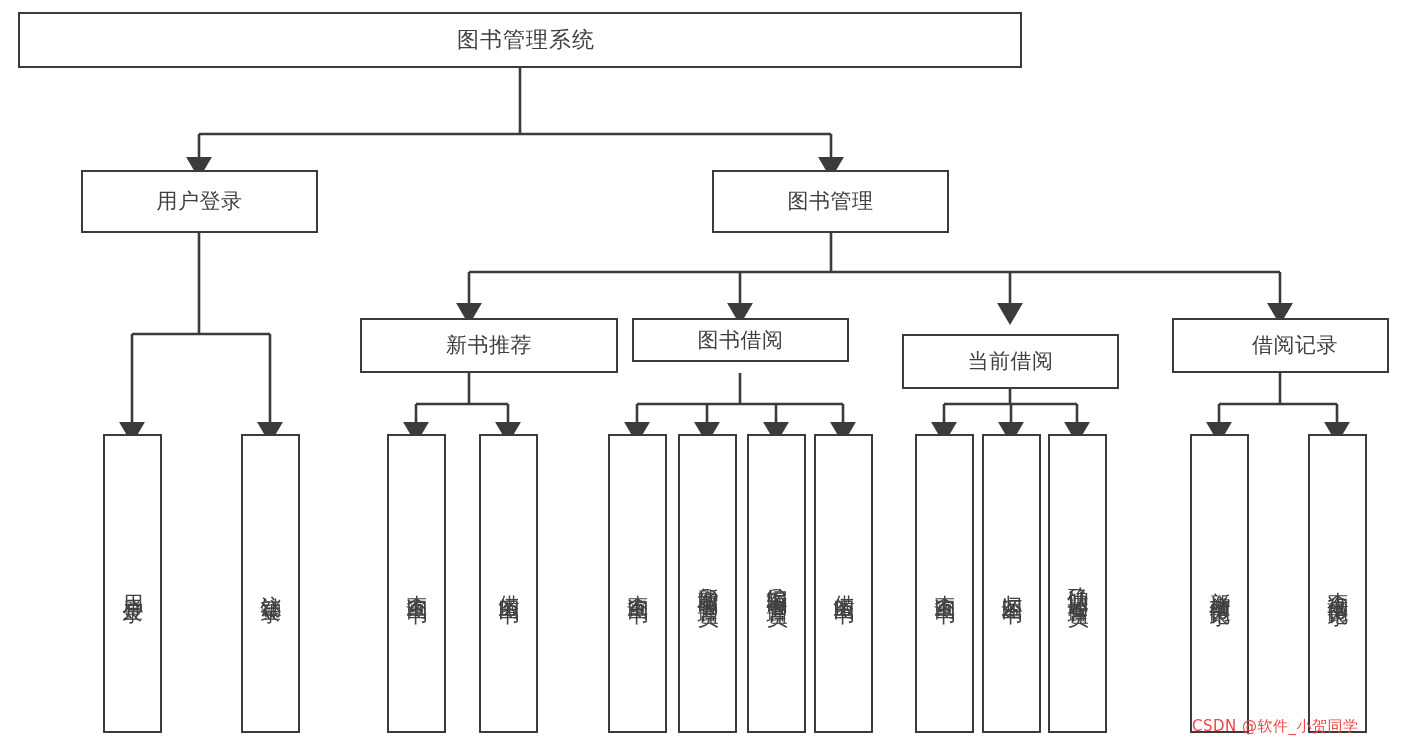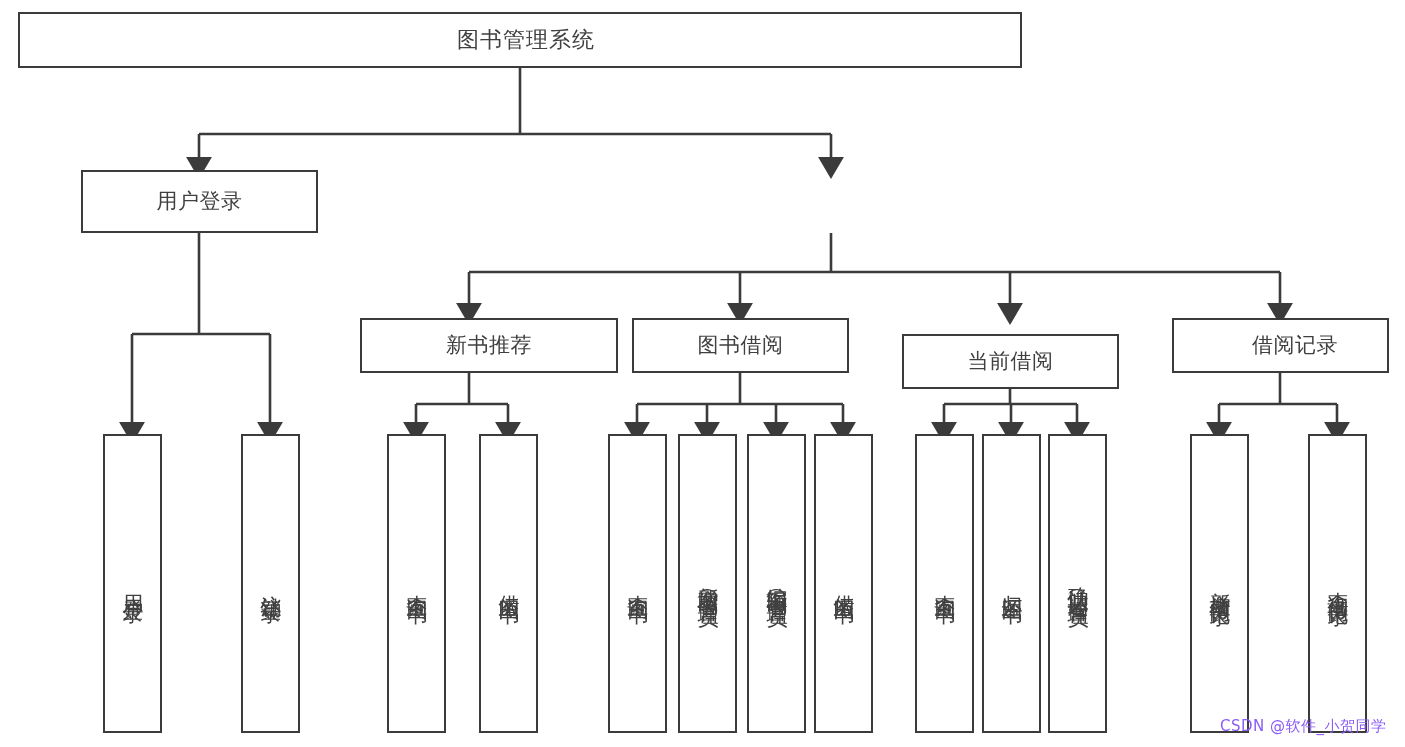--- a/index.html
+++ b/index.html
@@ -136,6 +136,9 @@
   <div class="node h" style="left:81px; top:170px; width:237px; height:63px;">
     <span class="lbl">用户登录</span>
   </div>
+  <div class="node h" style="left:712px; top:170px; width:237px; height:63px;">
+    <span class="lbl">图书管理</span>
+  </div>
 
   <div class="node h" style="left:360px; top:318px; width:258px; height:55px;">
     <span class="lbl">新书推荐</span>

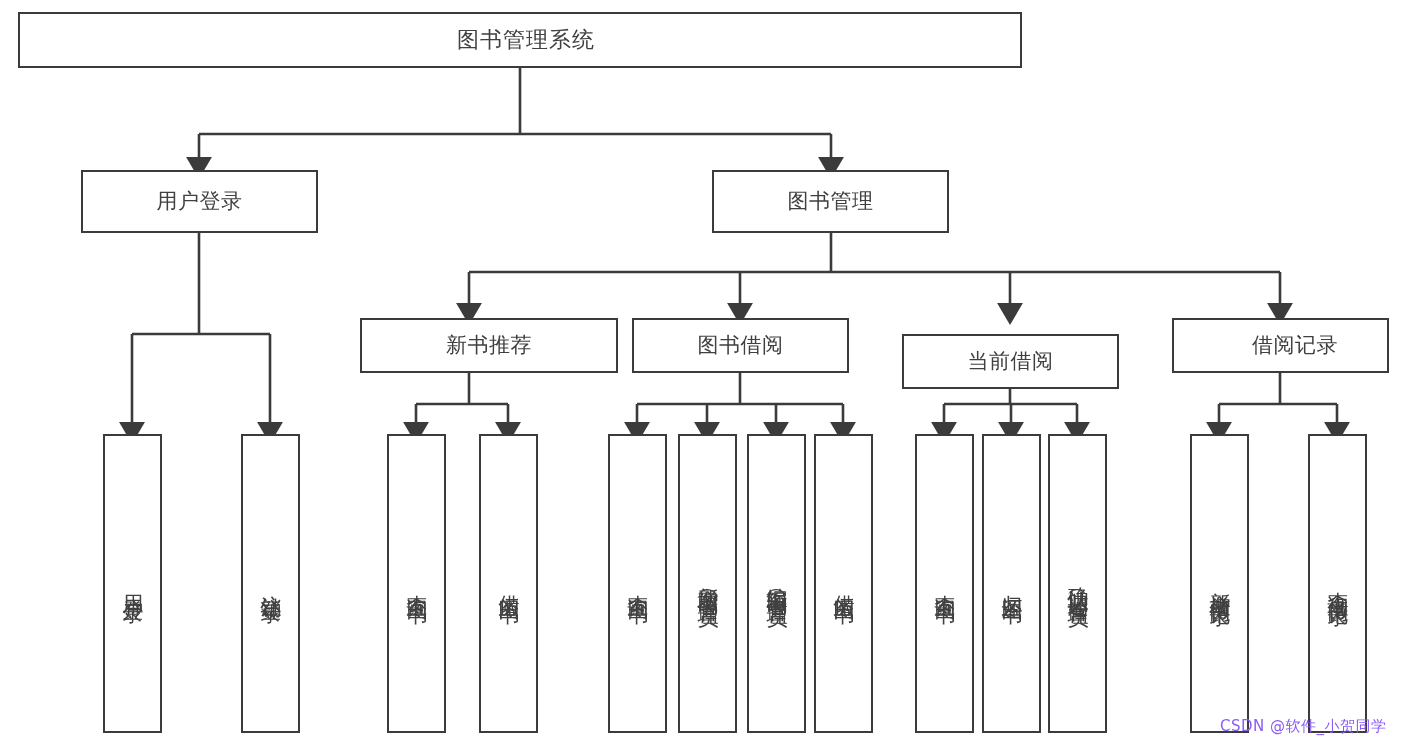--- a/index.html
+++ b/index.html
@@ -143,7 +143,7 @@
   <div class="node h" style="left:360px; top:318px; width:258px; height:55px;">
     <span class="lbl">新书推荐</span>
   </div>
-  <div class="node h" style="left:632px; top:318px; width:217px; height:55px;">
+  <div class="node h" style="left:632px; top:318px; width:217px; height:44px;">
     <span class="lbl">图书借阅</span>
   </div>
   <div class="node h" style="left:902px; top:334px; width:217px; height:55px;">

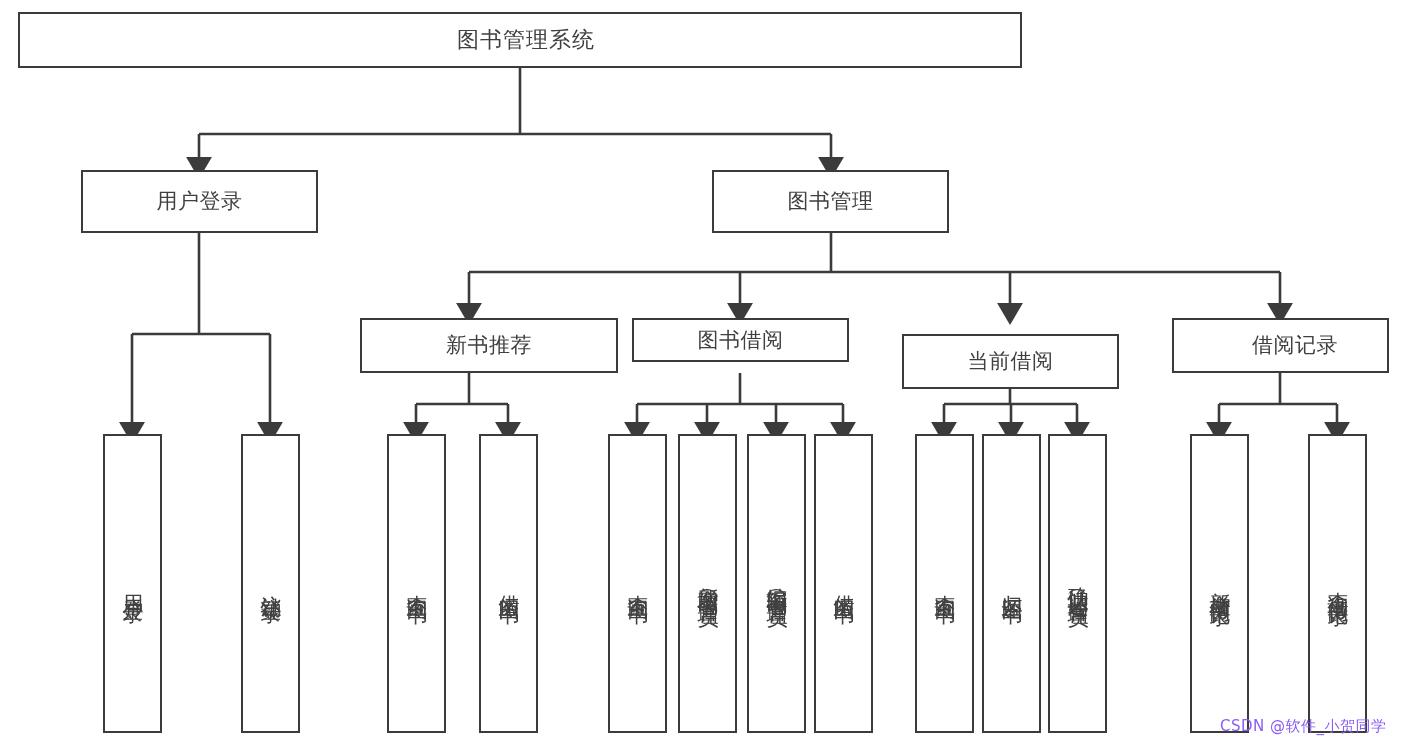--- a/index.html
+++ b/index.html
@@ -67,11 +67,10 @@
   .watermark {
     position: absolute;
     font-size: 15px;
-    color: #8b5cf6;
+    color: #ef4444;
     white-space: nowrap;
     letter-spacing: 0.5px;
     user-select: none;
-    padding-left: 28px;
   }
 </style>
 </head>

